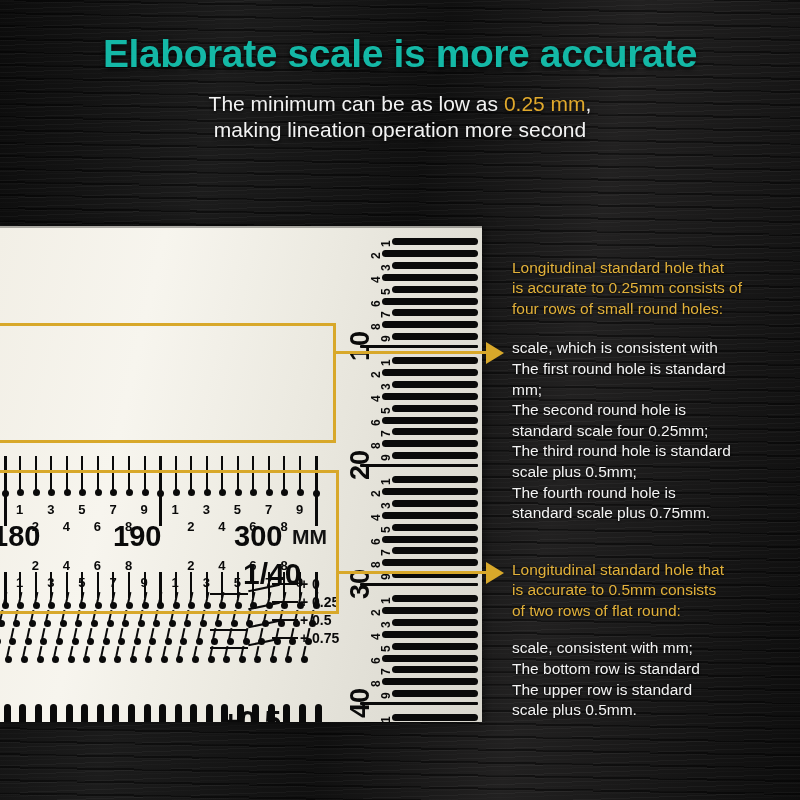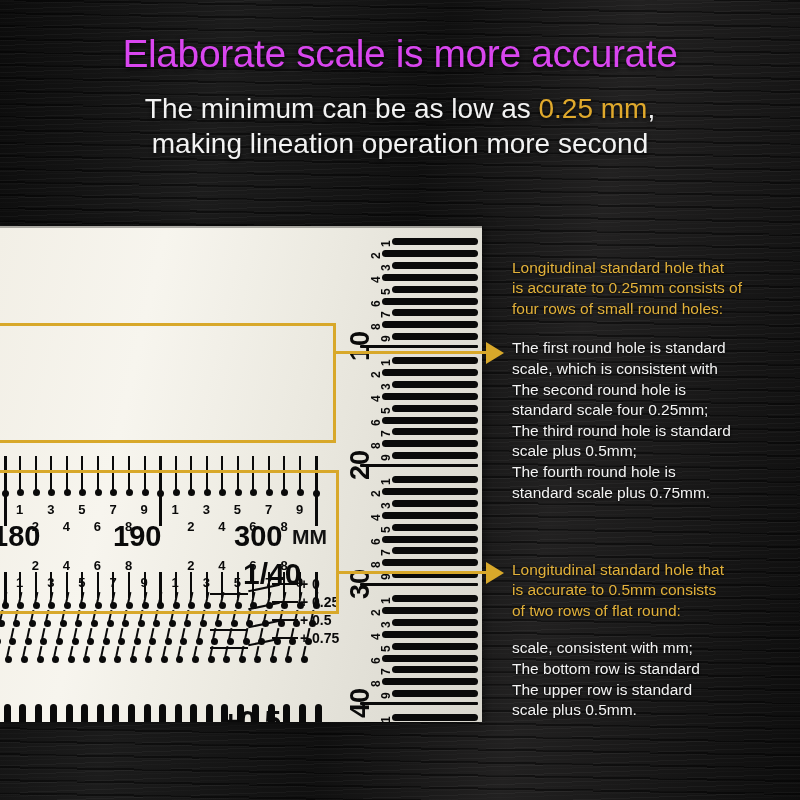--- a/index.html
+++ b/index.html
@@ -40,7 +40,7 @@
     text-align: center; z-index: 6;
   }
   #title {
-    font-size: 39px; font-weight: normal; color: #d946ef;
+    font-size: 39px; font-weight: bold; color: #14b8a6;
     letter-spacing: -0.4px; line-height: 1.05;
     text-shadow: 0 2px 5px rgba(0,0,0,0.85);
     font-family: "Liberation Sans", sans-serif;

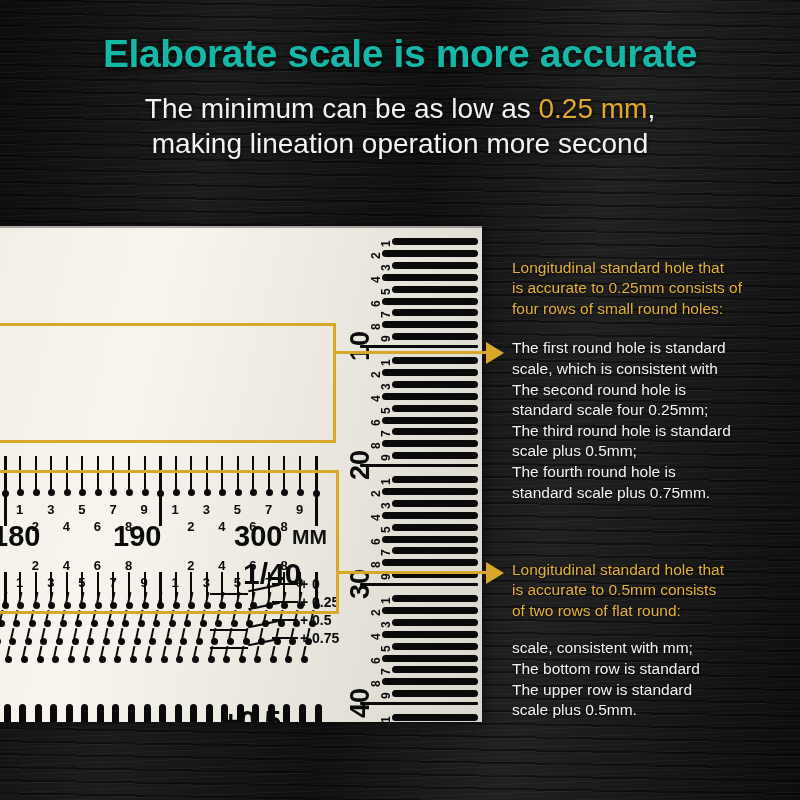--- a/index.html
+++ b/index.html
@@ -47,7 +47,7 @@
   }
   #subtitle {
     margin-top: 16px;
-    font-size: 28px; color: #f2f2f2; line-height: 1.26;
+    font-size: 21px; color: #f2f2f2; line-height: 1.26;
     text-shadow: 0 2px 4px rgba(0,0,0,0.8);
   }
   #subtitle .hl { color: #e0a92c; }

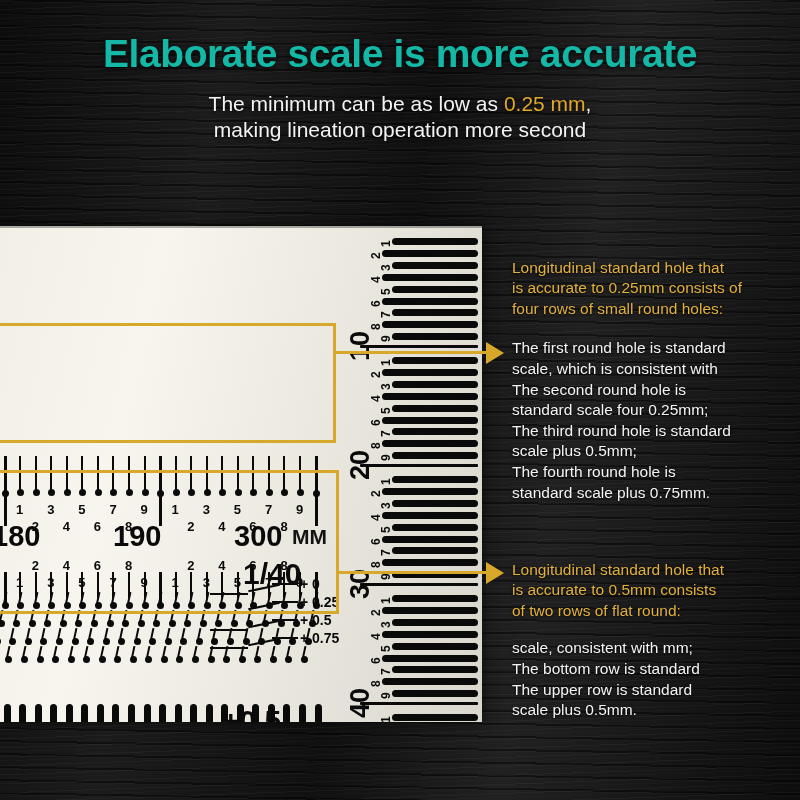--- a/index.html
+++ b/index.html
@@ -562,8 +562,8 @@
     <p>four rows of small round holes:</p>
   </div>
   <div class="white" style="margin-top:19px;">
+    <p>scale, which is consistent with</p>
     <p>The first round hole is standard</p>
-    <p>scale, which is consistent with</p>
     <p>The second round hole is</p>
     <p>standard scale four 0.25mm;</p>
     <p>The third round hole is standard</p>

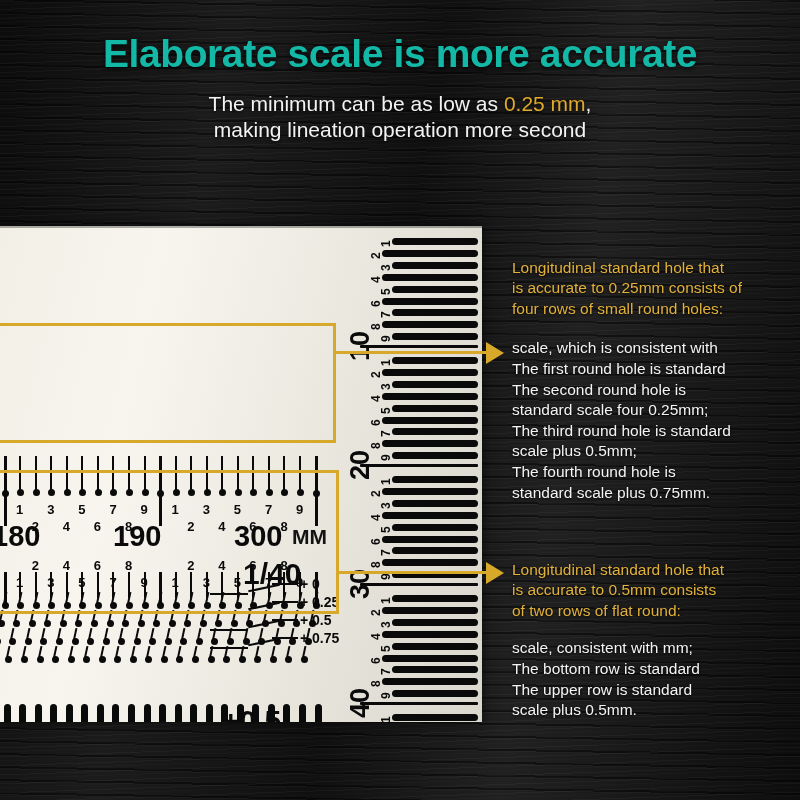--- a/index.html
+++ b/index.html
@@ -564,6 +564,7 @@
   <div class="white" style="margin-top:19px;">
     <p>scale, which is consistent with</p>
     <p>The first round hole is standard</p>
+    <p>mm;</p>
     <p>The second round hole is</p>
     <p>standard scale four 0.25mm;</p>
     <p>The third round hole is standard</p>

